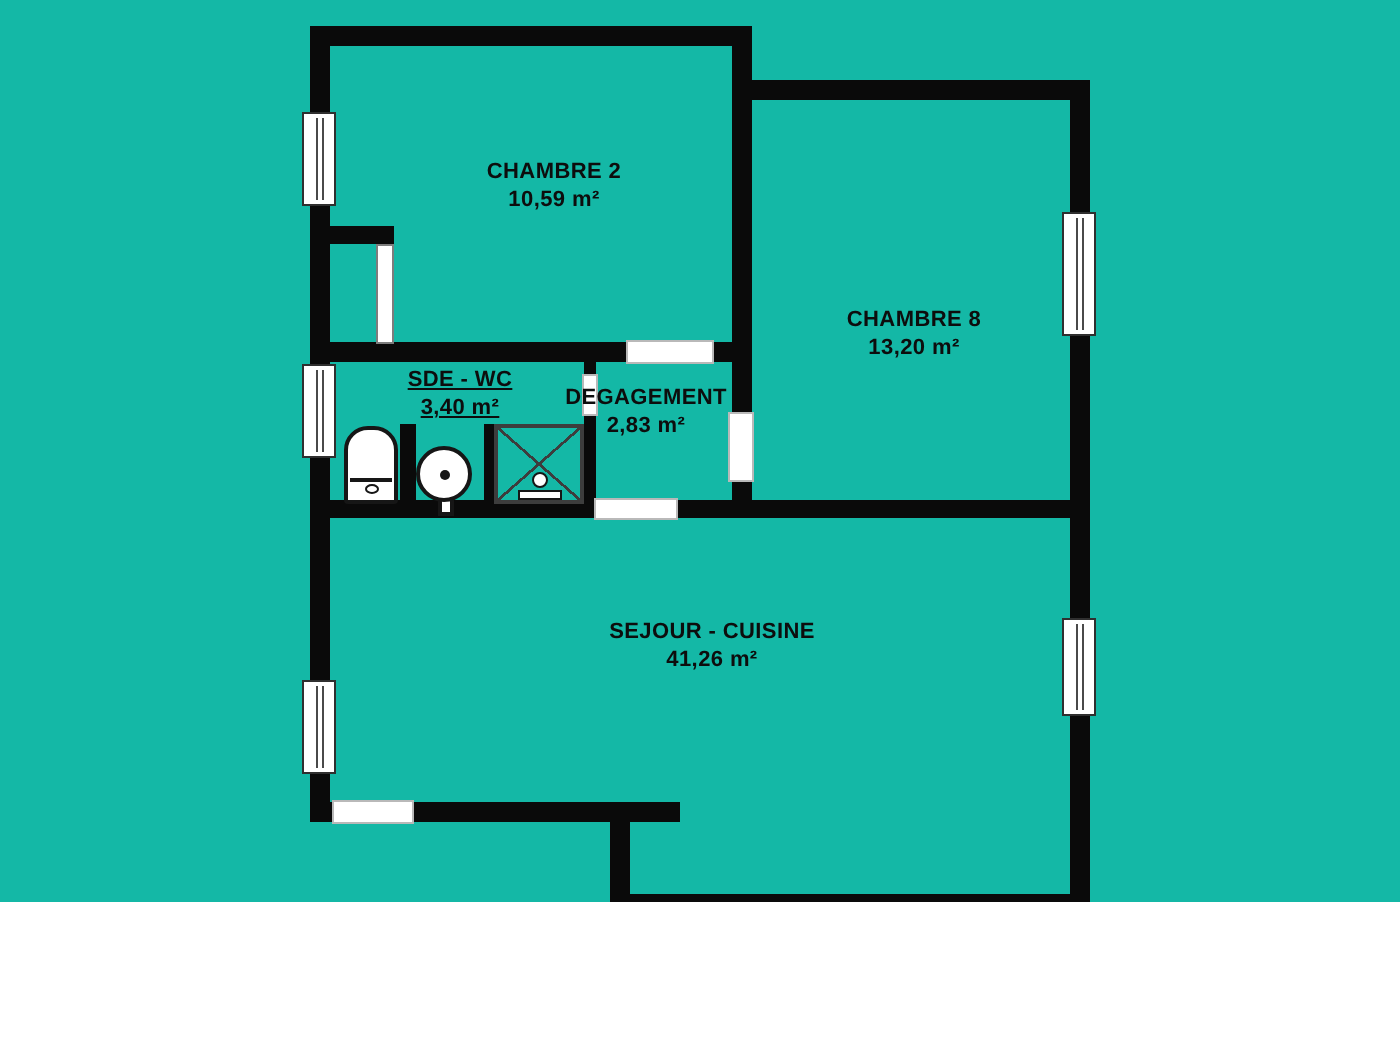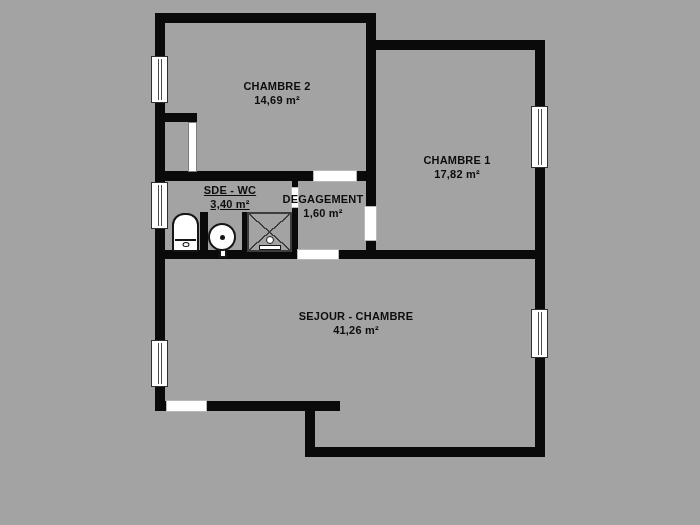--- a/index.html
+++ b/index.html
@@ -3,7 +3,7 @@
 <meta charset="utf-8">
 <style>
   html,body{margin:0;padding:0;background:#ffffff;}
-  .stage{position:relative;width:700px;height:525px;background:#a3a3a3;overflow:hidden;
+  .stage{position:relative;width:700px;height:451px;background:#14b8a6;overflow:hidden;
          font-family:"Liberation Sans",sans-serif;}
   .abs{position:absolute;}
   .wall{background:#0a0a0a;}

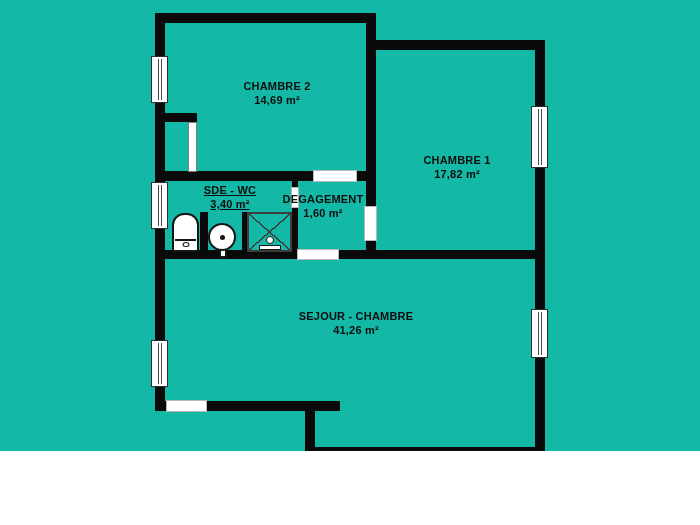--- a/index.html
+++ b/index.html
@@ -88,7 +88,7 @@
 
   <div class="room-label" style="left: 277px; top: 93px;">
     <div>CHAMBRE 2</div>
-    <div>14,69 m²</div>
+    <div>10,59 m²</div>
   </div>
   <div class="room-label" style="left: 457px; top: 167px;">
     <div>CHAMBRE 1</div>

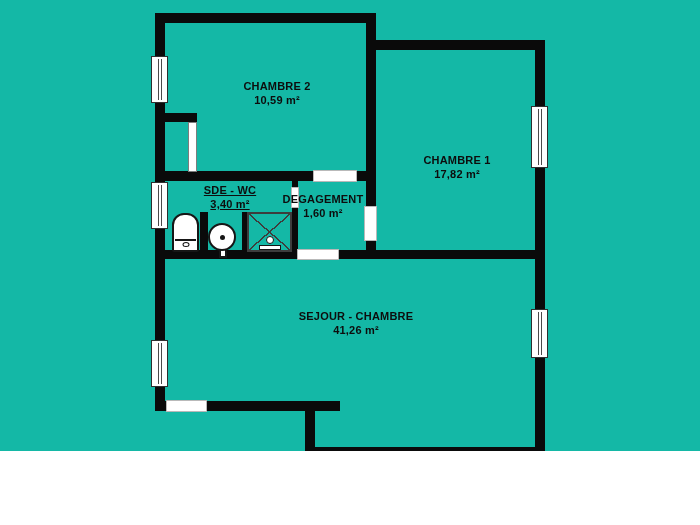--- a/index.html
+++ b/index.html
@@ -91,7 +91,7 @@
     <div>10,59 m²</div>
   </div>
   <div class="room-label" style="left: 457px; top: 167px;">
-    <div>CHAMBRE 1</div>
+    <div>CHAMBRE 8</div>
     <div>17,82 m²</div>
   </div>
   <div class="room-label" style="left: 230px; top: 197px; text-decoration: underline;">

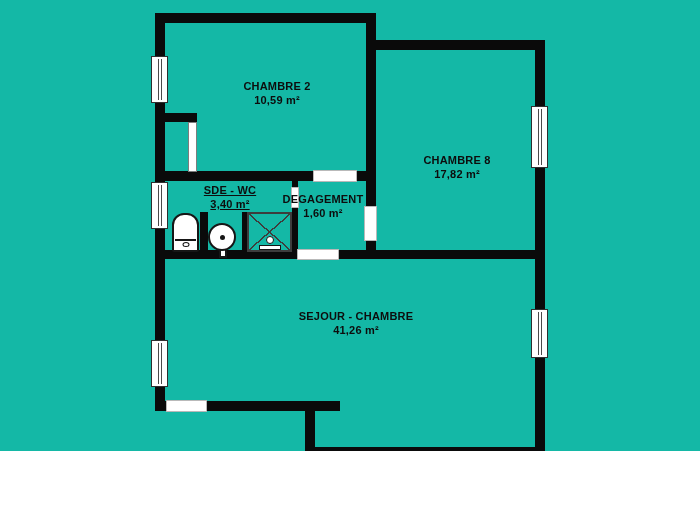--- a/index.html
+++ b/index.html
@@ -92,7 +92,7 @@
   </div>
   <div class="room-label" style="left: 457px; top: 167px;">
     <div>CHAMBRE 8</div>
-    <div>17,82 m²</div>
+    <div>13,20 m²</div>
   </div>
   <div class="room-label" style="left: 230px; top: 197px; text-decoration: underline;">
     <div>SDE - WC</div>

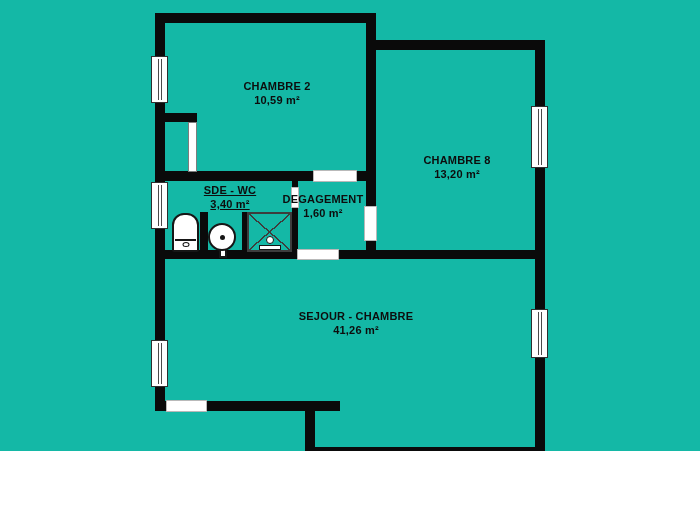--- a/index.html
+++ b/index.html
@@ -100,7 +100,7 @@
   </div>
   <div class="room-label" style="left: 323px; top: 206px;">
     <div>DEGAGEMENT</div>
-    <div>1,60 m²</div>
+    <div>2,83 m²</div>
   </div>
   <div class="room-label" style="left: 356px; top: 323px;">
     <div>SEJOUR - CHAMBRE</div>

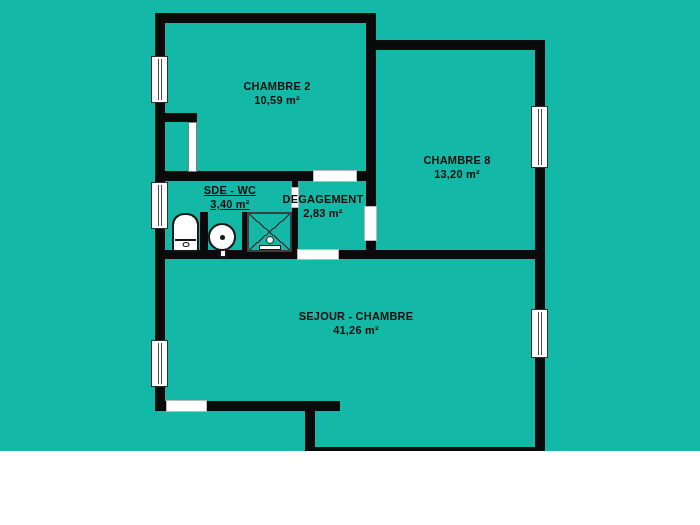--- a/index.html
+++ b/index.html
@@ -103,7 +103,7 @@
     <div>2,83 m²</div>
   </div>
   <div class="room-label" style="left: 356px; top: 323px;">
-    <div>SEJOUR - CHAMBRE</div>
+    <div>SEJOUR - CUISINE</div>
     <div>41,26 m²</div>
   </div>
 </div>

